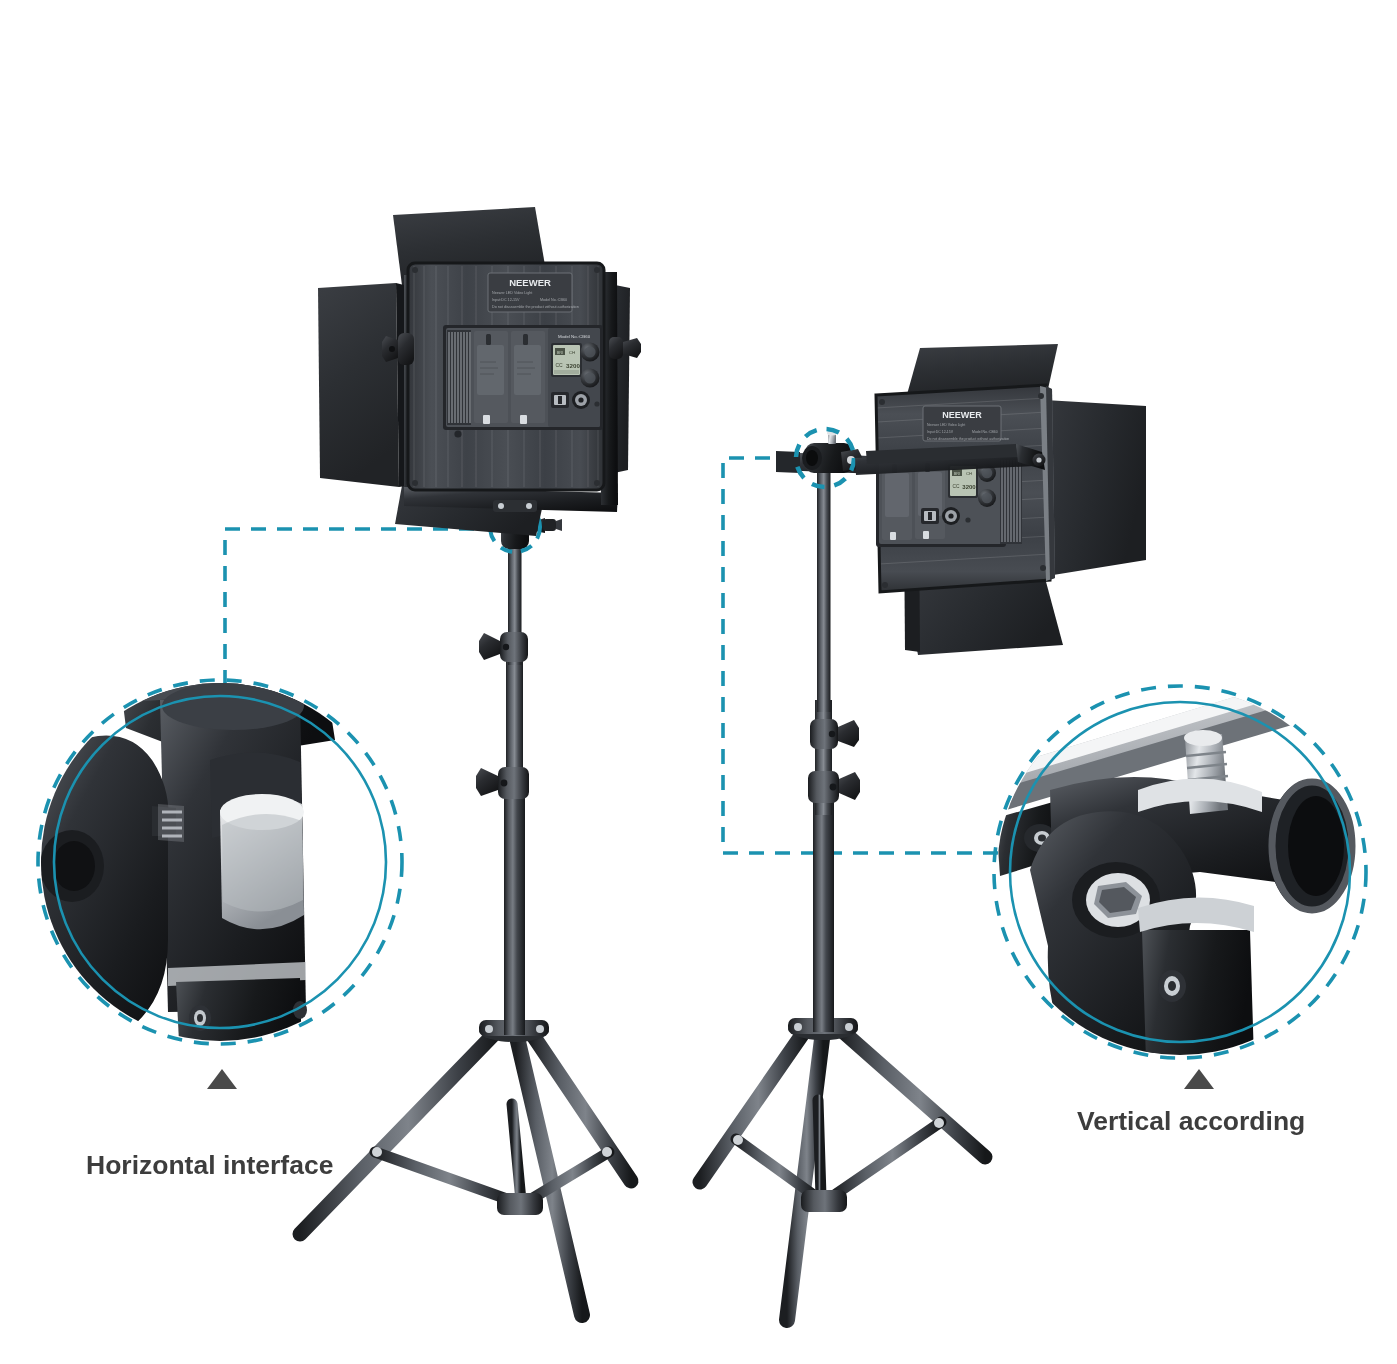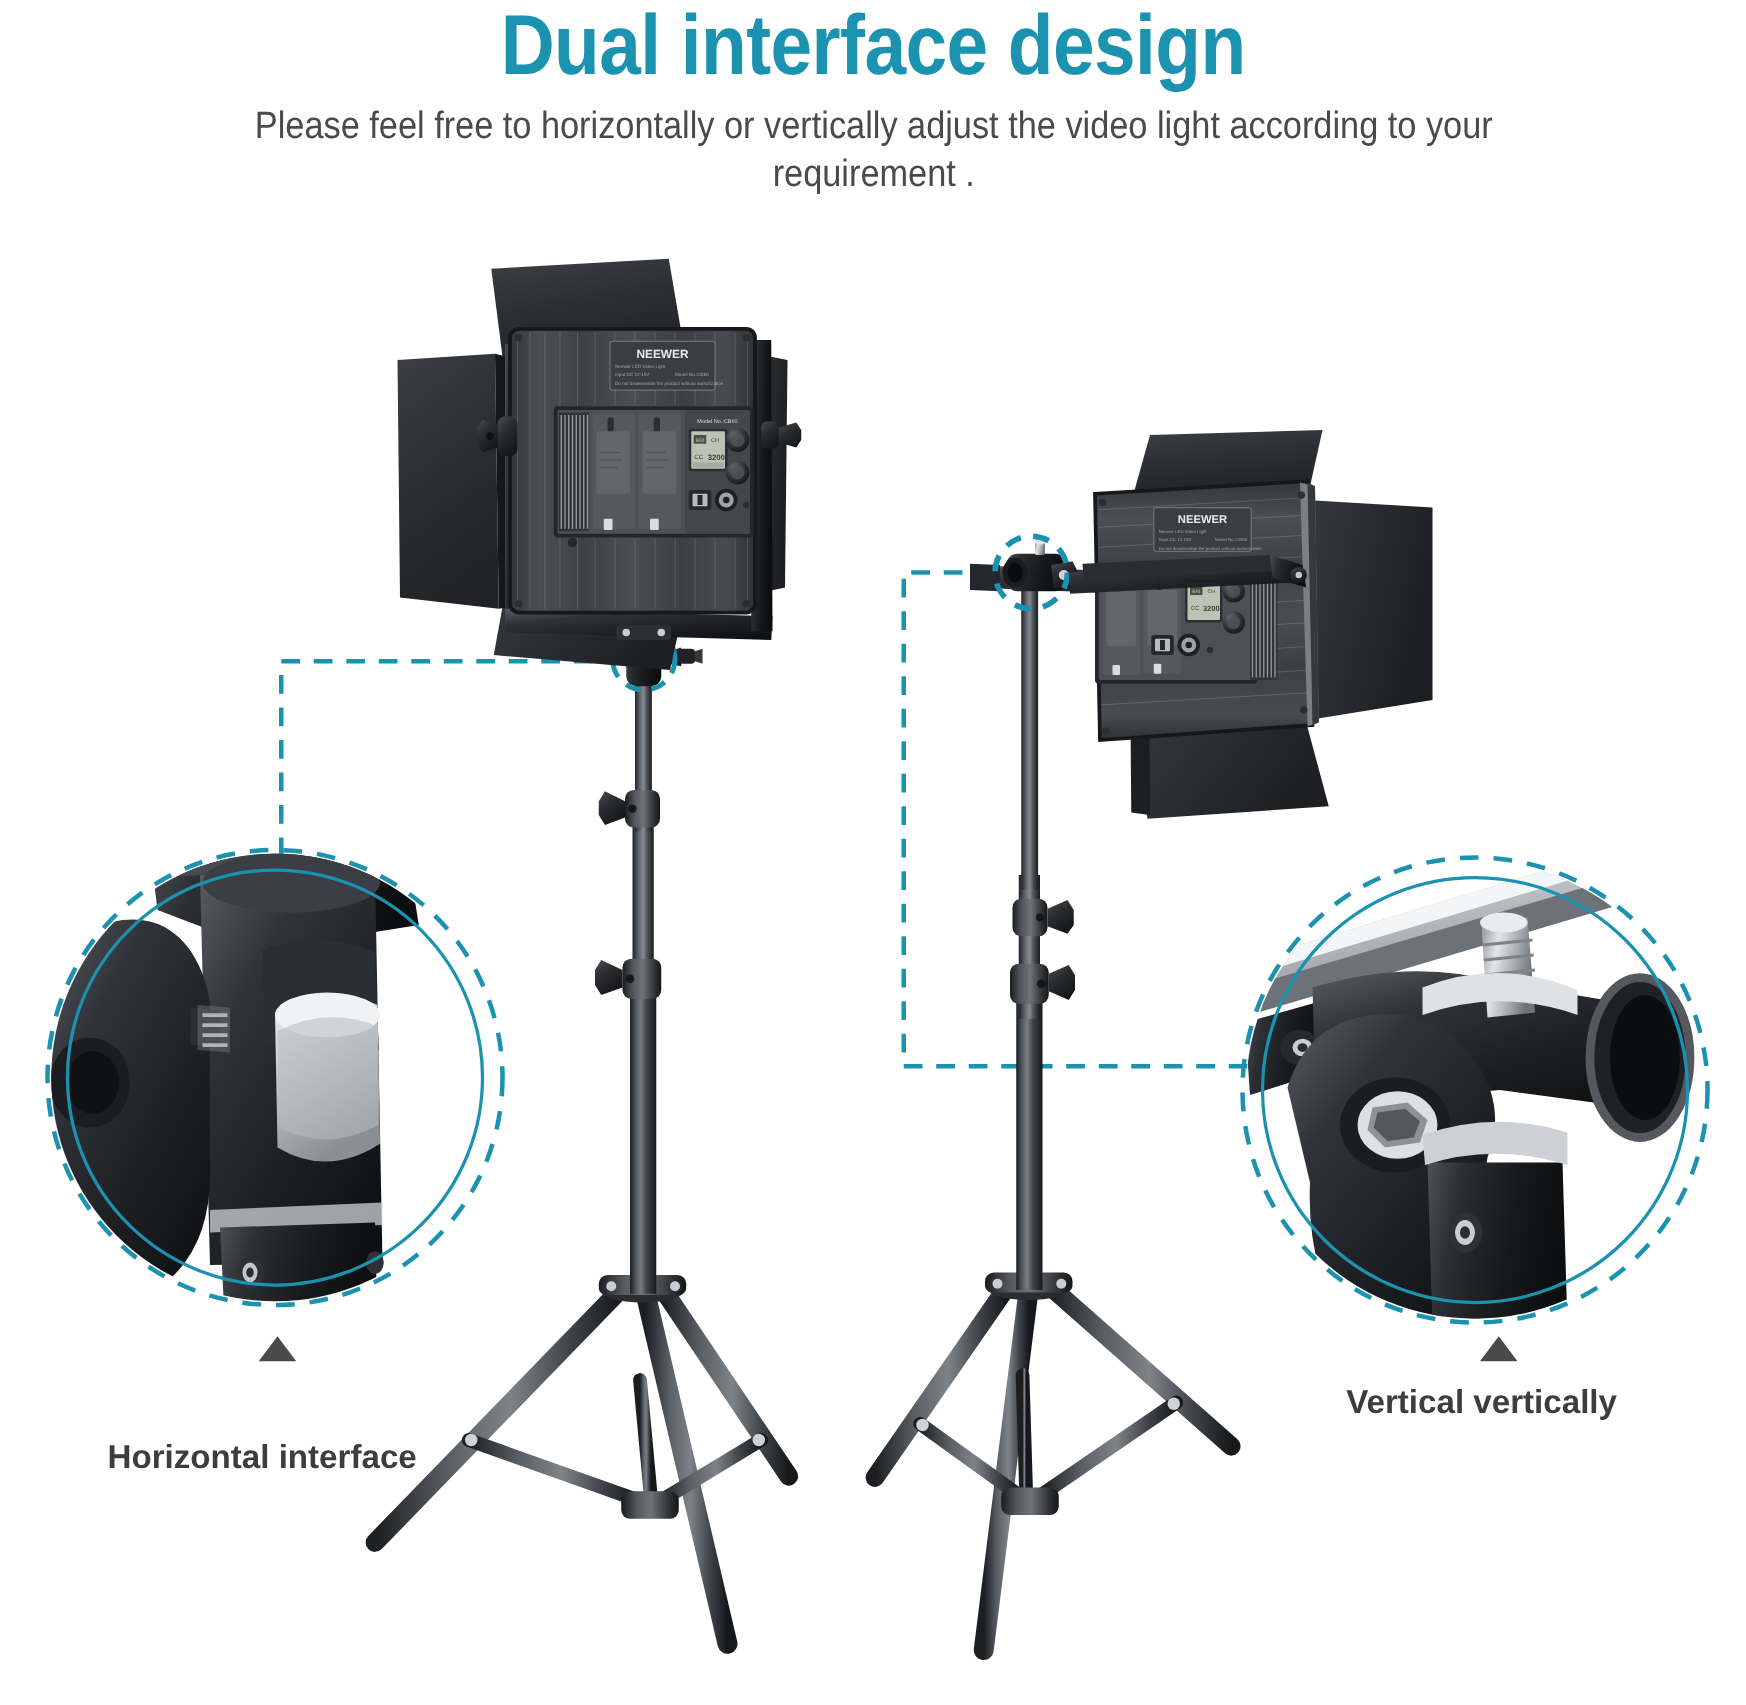--- a/index.html
+++ b/index.html
@@ -67,10 +67,6 @@
 
 <div id="page">
 
-  <div class="header">
-    <div class="title">Dual interface design</div>
-    <div class="subtitle">Please feel free to horizontally or vertically adjust the video light according to your requirement .</div>
-  </div>
 
   <svg class="abs" style="left:0; top:0;" width="1397" height="1364" viewBox="0 0 1397 1364">
     <defs>

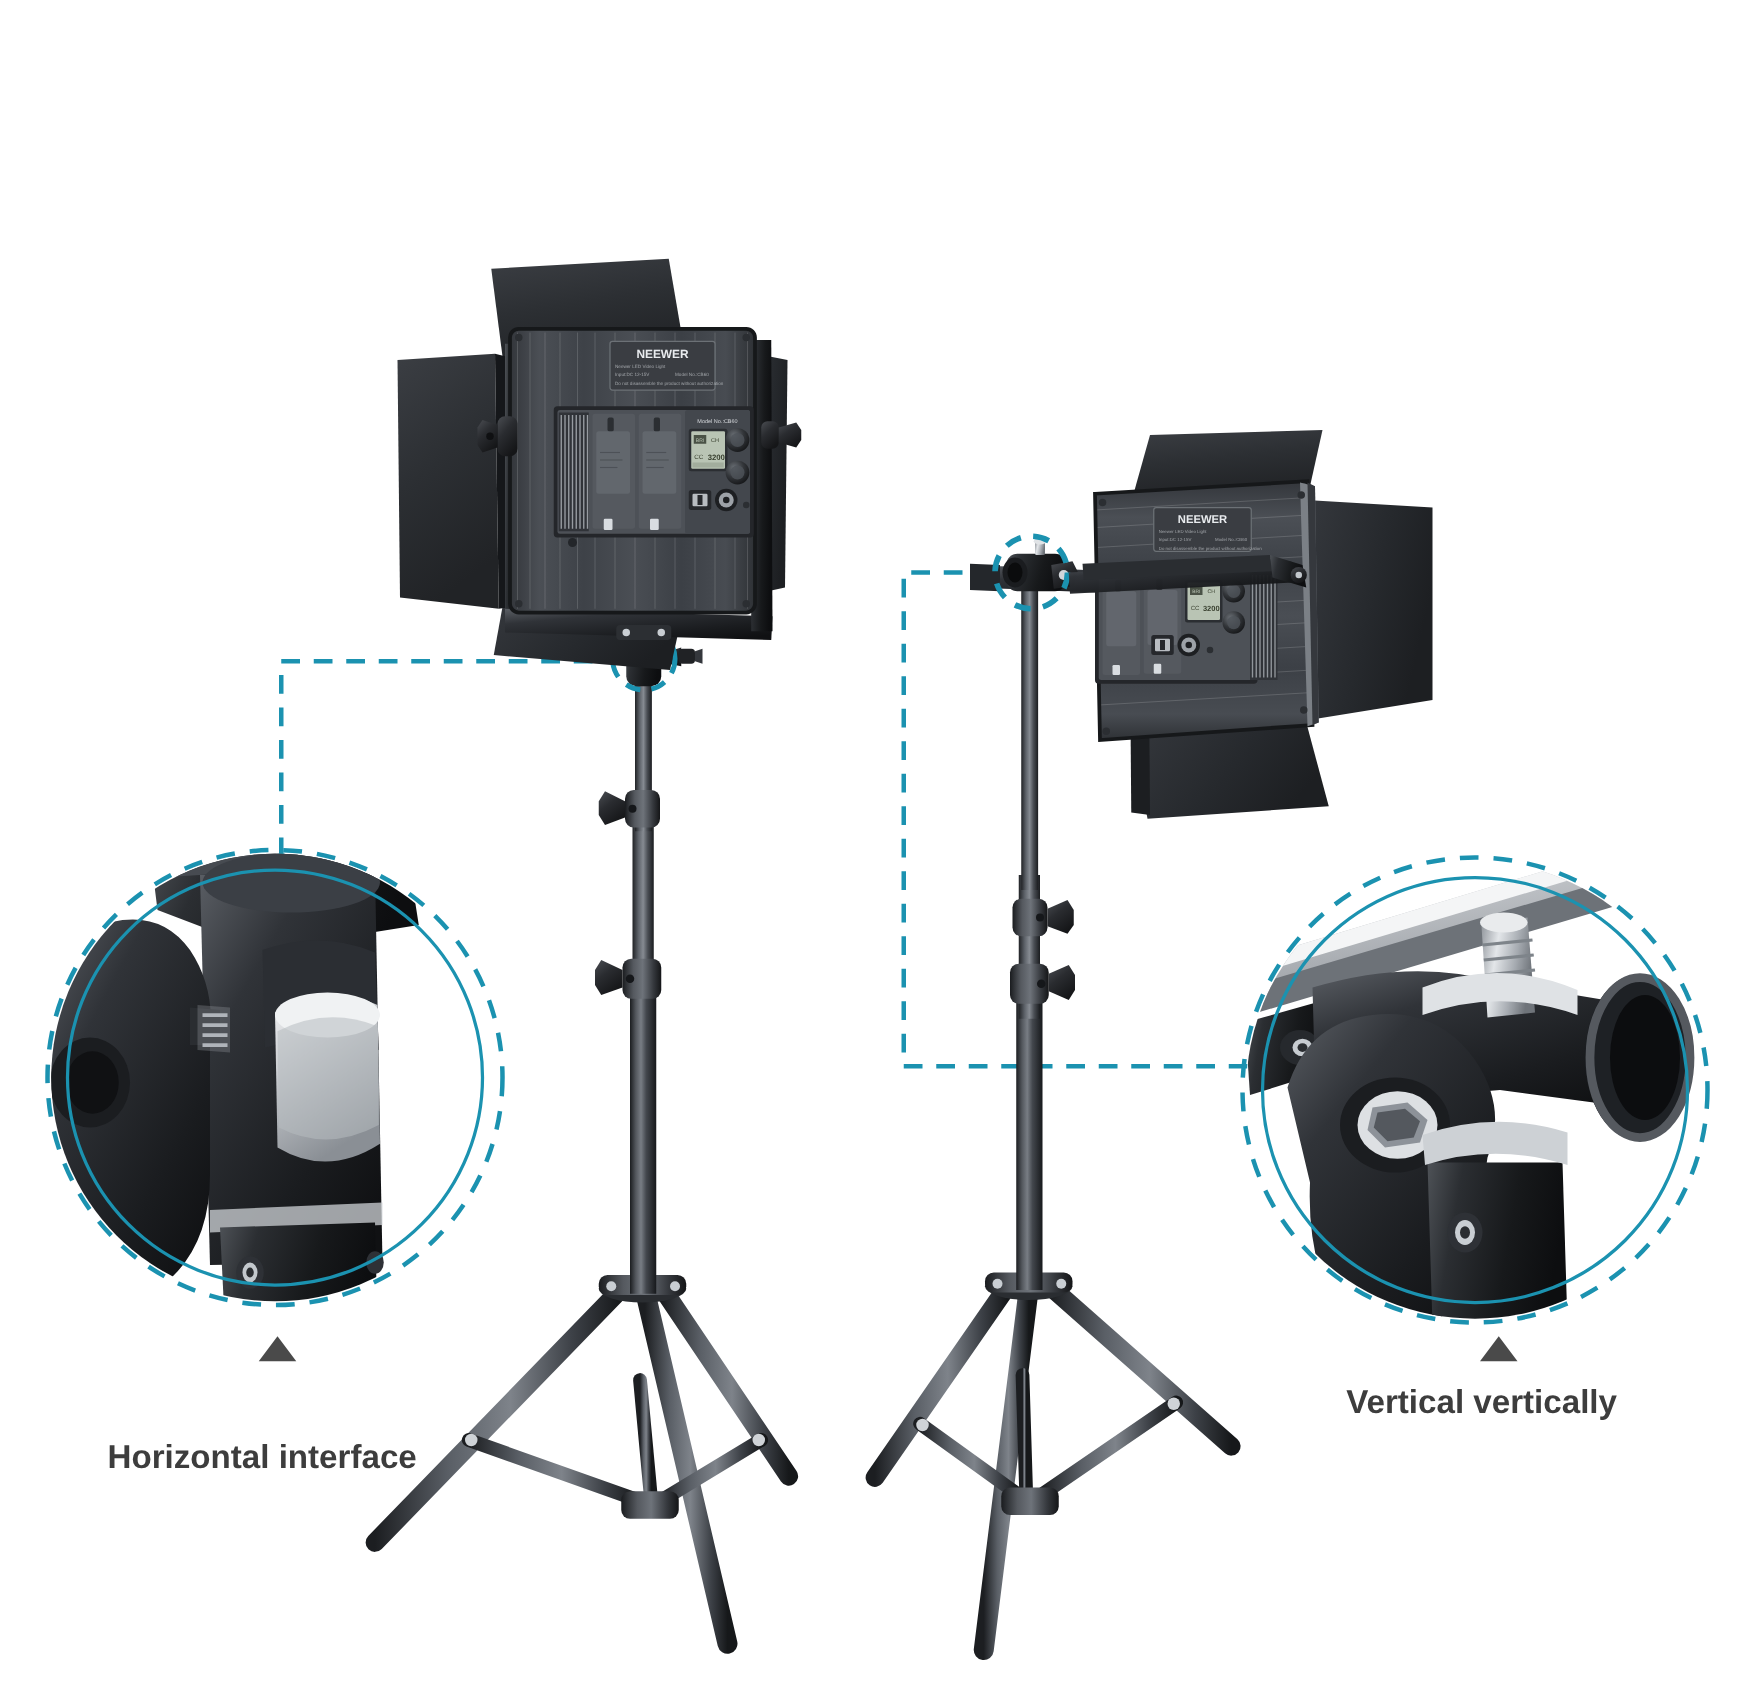--- a/index.html
+++ b/index.html
@@ -653,7 +653,7 @@
   <div class="caption cap-h">Horizontal interface</div>
 
   <div class="tri tri-v"></div>
-  <div class="caption cap-v">Vertical vertically</div>
+  <div class="caption cap-v">Vertical according</div>
 
 </div>
 

